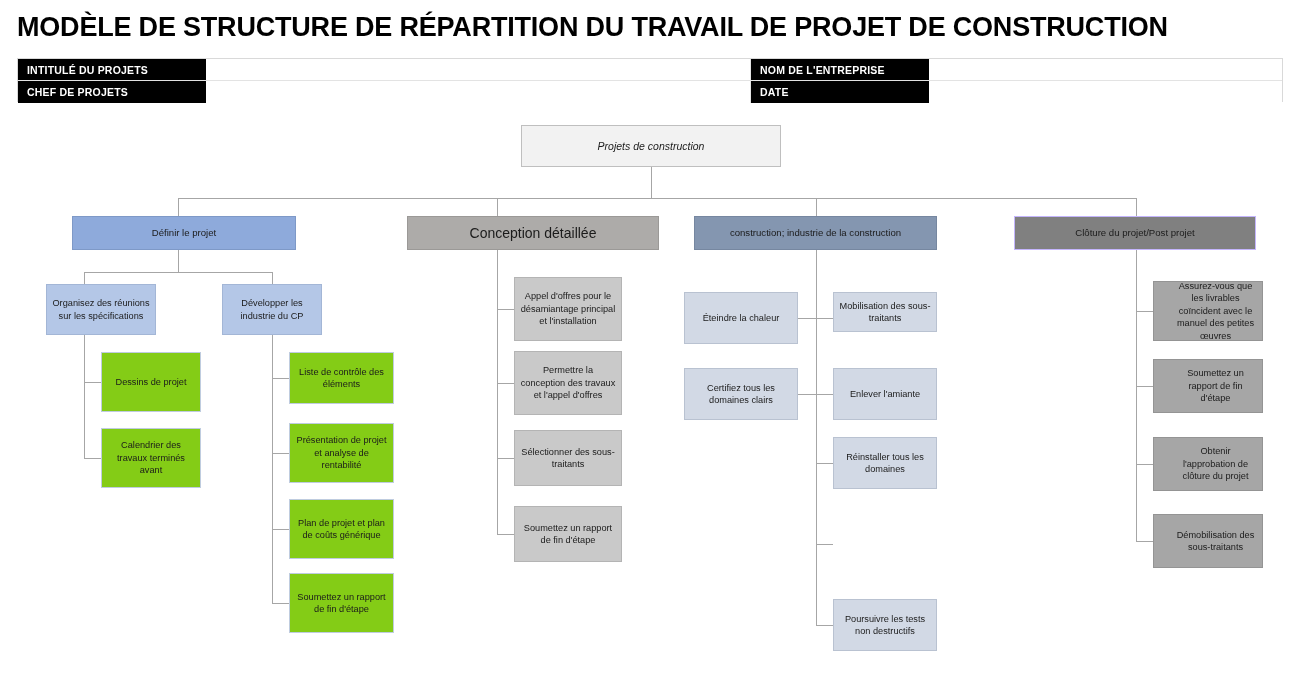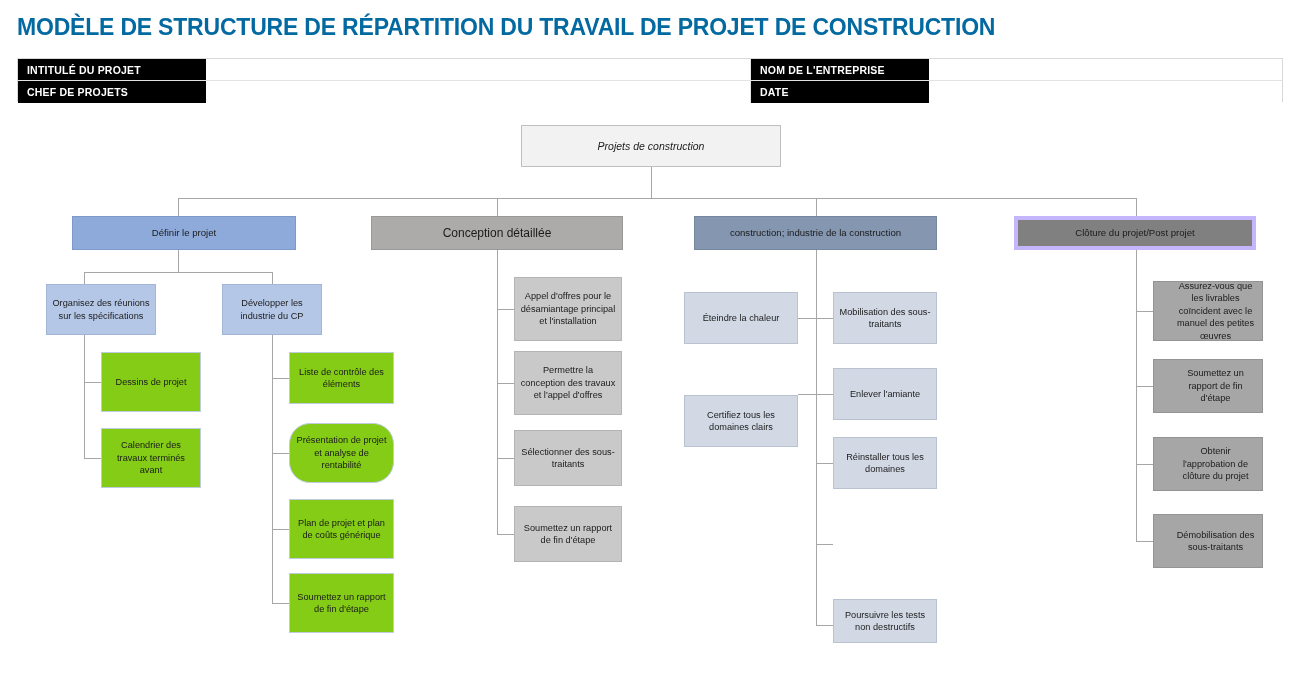--- a/index.html
+++ b/index.html
@@ -16,8 +16,8 @@
   
   .title{
     position:absolute;left:17px;top:8px;width:1270px;height:38px;
-    color:#0369a1;
-    font-size:23px;
+    color:#000000;
+    font-size:27px;
     font-weight:bold;
     letter-spacing:-0.2px;
     white-space:nowrap;

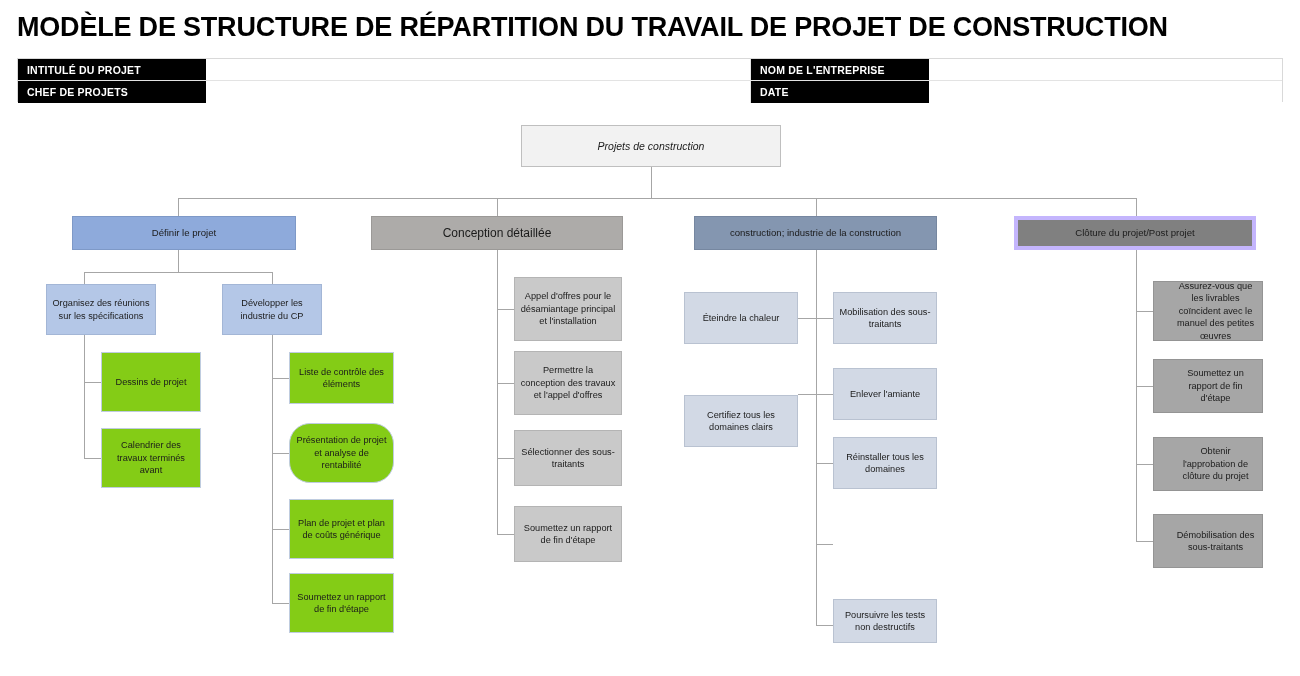--- a/index.html
+++ b/index.html
@@ -86,7 +86,7 @@
 
   <div class="infotable">
     <div class="inforow">
-      <div class="lbl w-lbl-a">INTITULÉ DU PROJET</div>
+      <div class="lbl w-lbl-a">INTITULÉ DU PROJETS</div>
       <div class="val w-val-a"></div>
       <div class="lbl w-lbl-b">NOM DE L'ENTREPRISE</div>
       <div class="val w-val-b"></div>

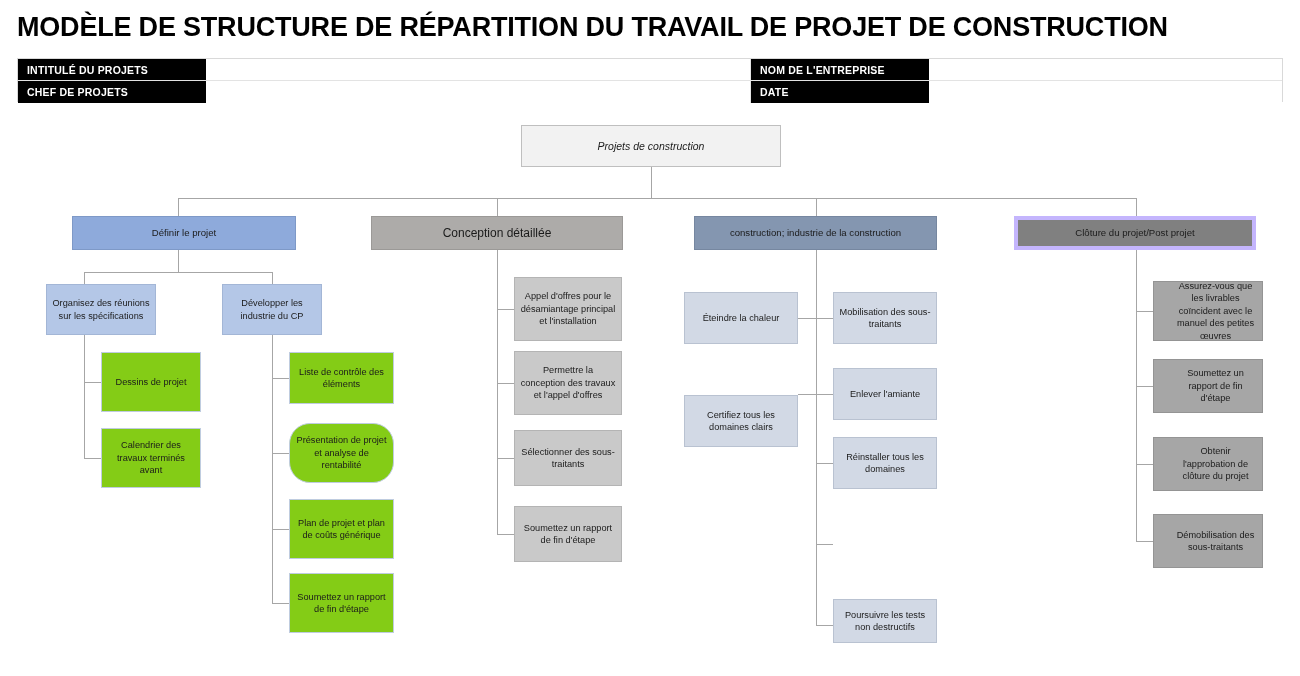--- a/index.html
+++ b/index.html
@@ -62,7 +62,7 @@
   }
   .n-root{background:#f2f2f2;border:1px solid #bfbfbf;font-size:10.5px;}
   .n-blue   {background:#8EAADB;border:1px solid #7e99c7;font-size:9.6px;}
-  .n-gray   {background:#ADABA9;border:1px solid #9b9997;font-size:12px;}
+  .n-gray   {background:#ADABA9;border:1px solid #9b9997;font-size:14px;margin-left:36px;}
   .n-steel  {background:#8496B0;border:1px solid #7687a0;font-size:9.6px;}
   .n-dgray  {background:#808080;border:4px solid #c4b5fd;font-size:9.6px;}
 

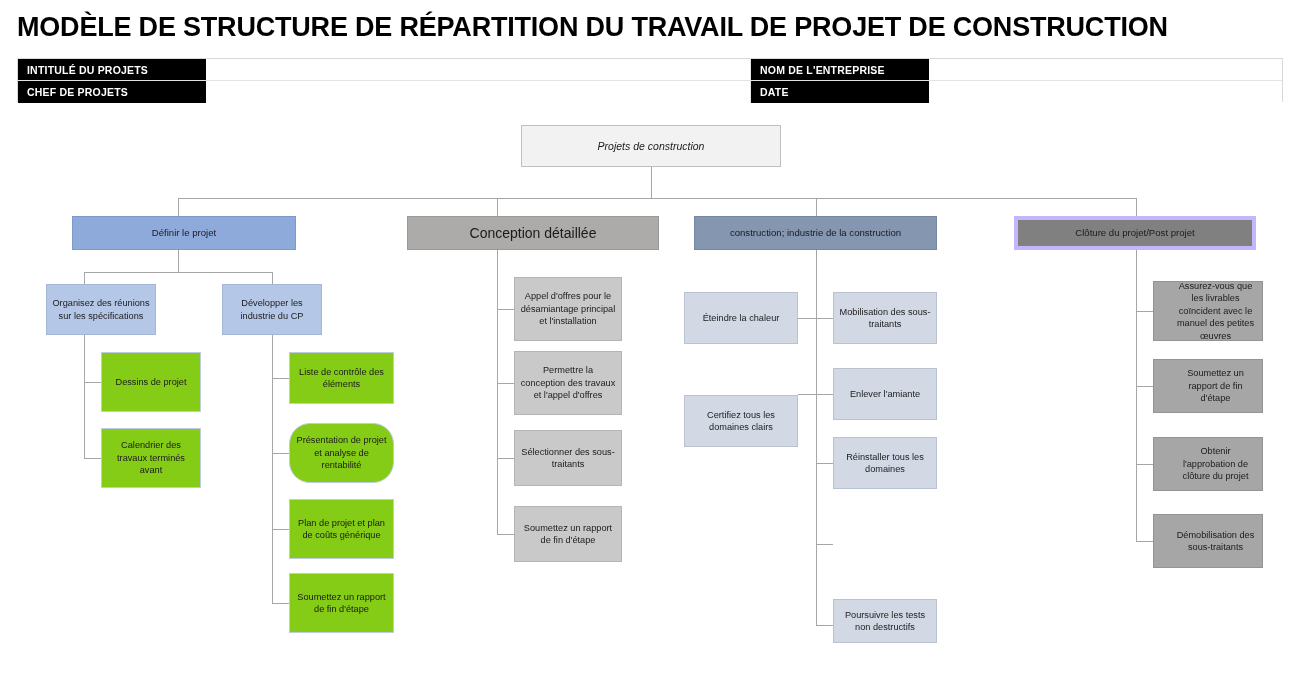--- a/index.html
+++ b/index.html
@@ -64,7 +64,7 @@
   .n-blue   {background:#8EAADB;border:1px solid #7e99c7;font-size:9.6px;}
   .n-gray   {background:#ADABA9;border:1px solid #9b9997;font-size:14px;margin-left:36px;}
   .n-steel  {background:#8496B0;border:1px solid #7687a0;font-size:9.6px;}
-  .n-dgray  {background:#808080;border:4px solid #c4b5fd;font-size:9.6px;}
+  .n-dgray  {background:#808080;border:1px solid #c4b5fd;font-size:9.6px;}
 
   .n-blue2  {background:#B4C7E7;border:1px solid #a3b6d6;}
   .n-lblue  {background:#84cc16;border:1px solid #bfccdf;}

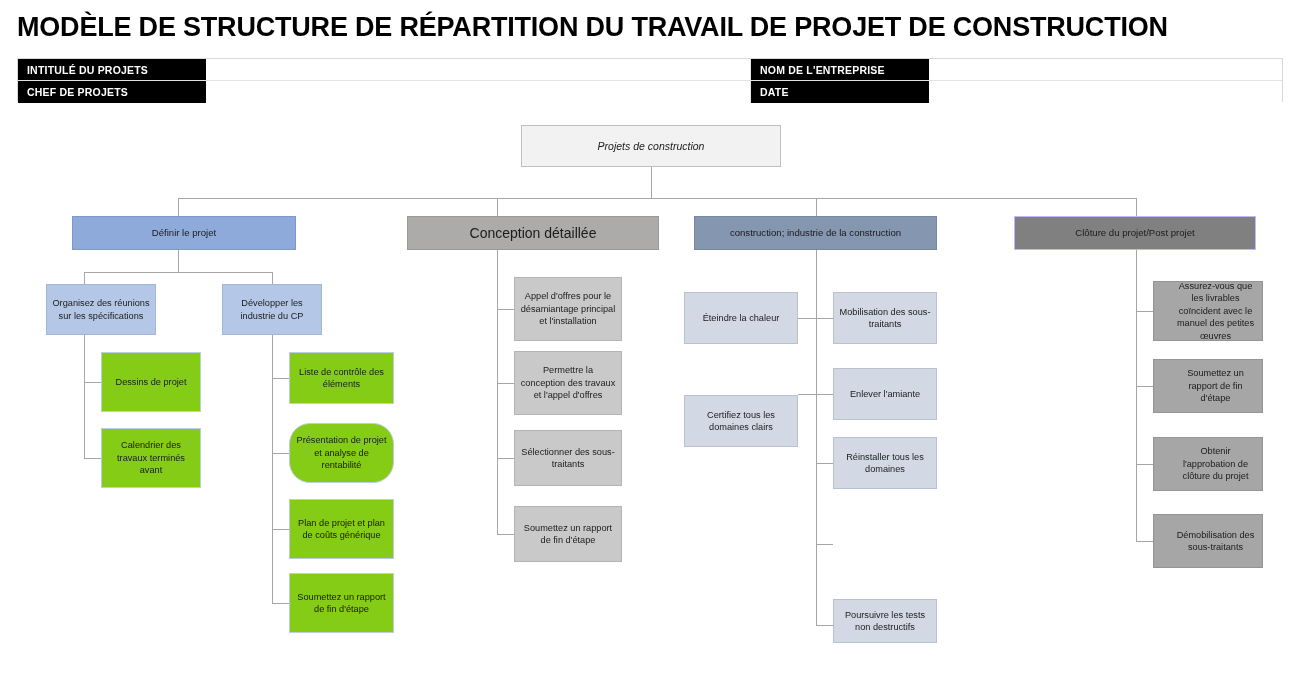--- a/index.html
+++ b/index.html
@@ -172,7 +172,7 @@
   <div class="node n-lsteel" style="left:684px;top:292px;width:114px;height:52px;">Éteindre la chaleur</div>
   <div class="node n-lsteel" style="left:684px;top:368px;width:114px;height:52px;margin-top:27px;">Certifiez tous les domaines clairs</div>
 
-  <div class="node n-lsteel" style="left:833px;top:292px;width:104px;height:52px;">Mobilisation des sous-traitants</div>
+  <div class="node n-lsteel" style="left:833px;top:292px;width:104px;height:40px;">Mobilisation des sous-traitants</div>
   <div class="node n-lsteel" style="left:833px;top:368px;width:104px;height:52px;">Enlever l'amiante</div>
   <div class="node n-lsteel" style="left:833px;top:437px;width:104px;height:52px;">Réinstaller tous les domaines</div>
   <div class="node n-lsteel" style="left:833px;top:599px;width:104px;height:44px;">Poursuivre les tests non destructifs</div>

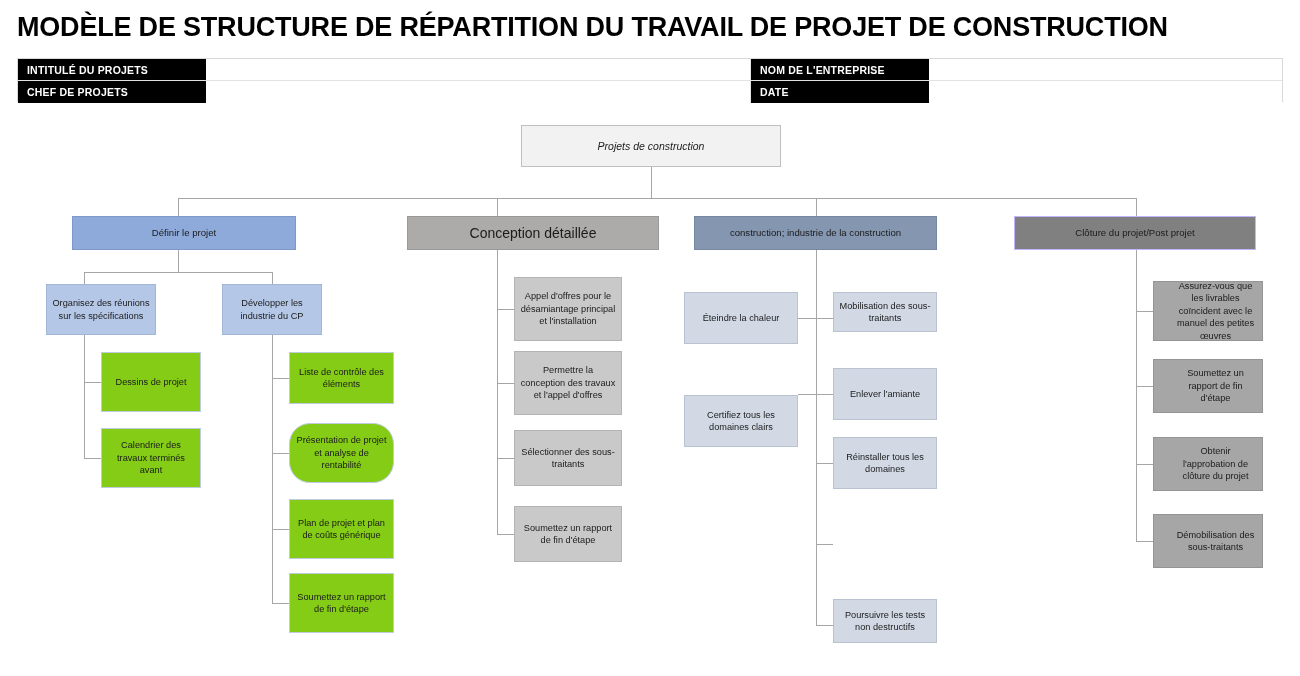--- a/index.html
+++ b/index.html
@@ -170,7 +170,7 @@
   <div class="node n-gray2" style="left:514px;top:506px;width:108px;height:56px;">Soumettez un rapport de fin d'étape</div>
 
   <div class="node n-lsteel" style="left:684px;top:292px;width:114px;height:52px;">Éteindre la chaleur</div>
-  <div class="node n-lsteel" style="left:684px;top:368px;width:114px;height:52px;margin-top:27px;">Certifiez tous les domaines clairs</div>
+  <div class="node n-lsteel" style="left:684px;top:368px;width:114px;height:52px;">Certifiez tous les domaines clairs</div>
 
   <div class="node n-lsteel" style="left:833px;top:292px;width:104px;height:40px;">Mobilisation des sous-traitants</div>
   <div class="node n-lsteel" style="left:833px;top:368px;width:104px;height:52px;">Enlever l'amiante</div>

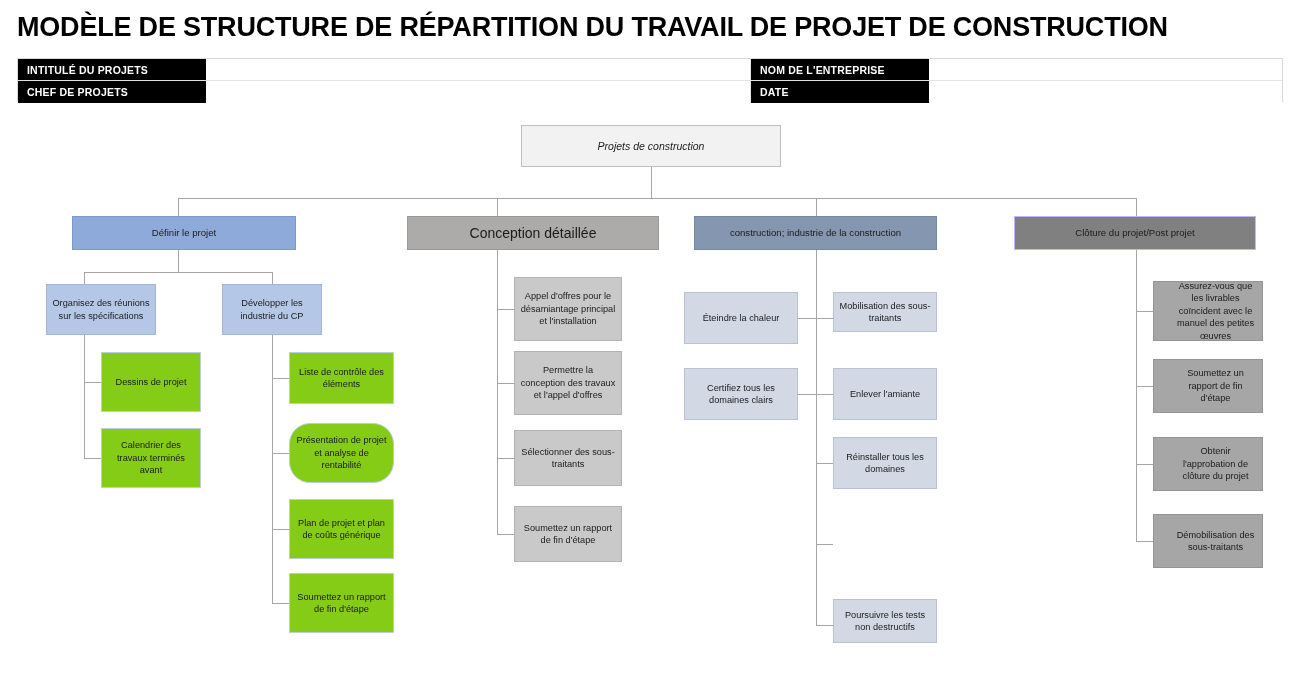--- a/index.html
+++ b/index.html
@@ -160,7 +160,7 @@
   <div class="node n-lblue" style="left:101px;top:428px;width:100px;height:60px;">Calendrier des travaux terminés avant</div>
 
   <div class="node n-lblue" style="left:289px;top:352px;width:105px;height:52px;">Liste de contrôle des éléments</div>
-  <div class="node n-lblue" style="left:289px;top:423px;width:105px;height:60px;border-radius:21px;">Présentation de projet et analyse de rentabilité</div>
+  <div class="node n-lblue" style="left:289px;top:423px;width:105px;height:60px;">Présentation de projet et analyse de rentabilité</div>
   <div class="node n-lblue" style="left:289px;top:499px;width:105px;height:60px;">Plan de projet et plan de coûts générique</div>
   <div class="node n-lblue" style="left:289px;top:573px;width:105px;height:60px;">Soumettez un rapport de fin d'étape</div>
 

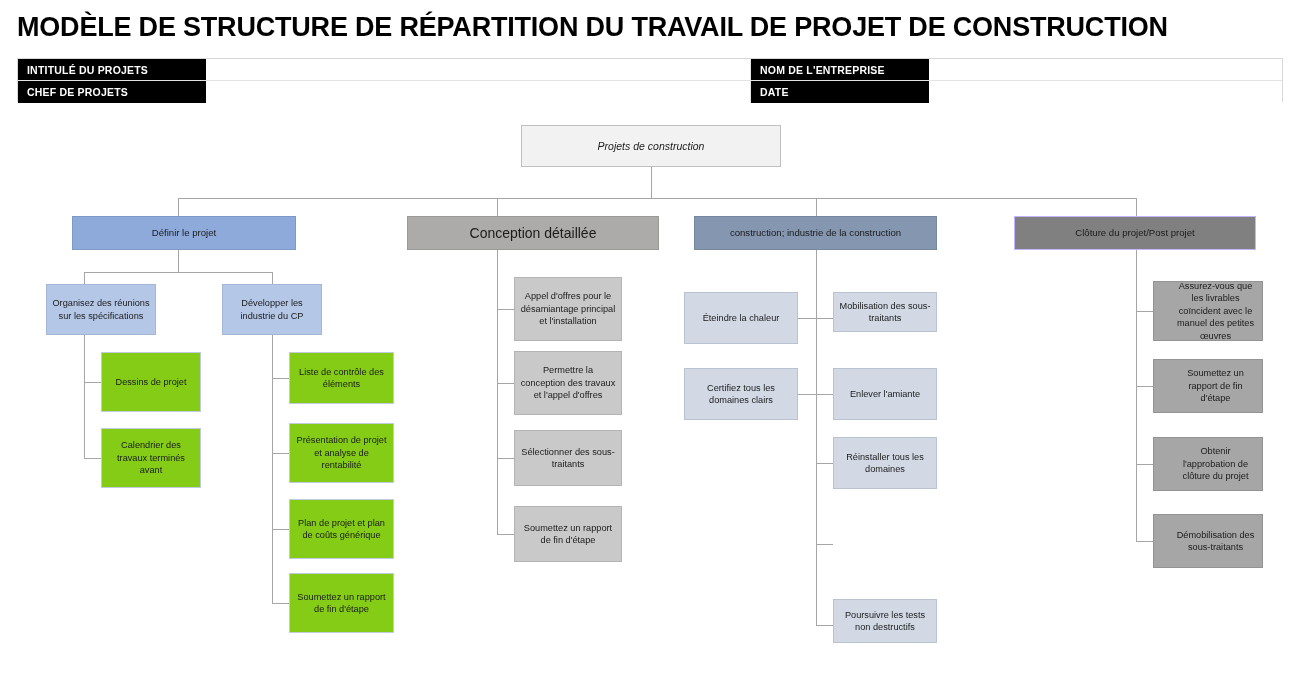--- a/index.html
+++ b/index.html
@@ -175,7 +175,7 @@
   <div class="node n-lsteel" style="left:833px;top:292px;width:104px;height:40px;">Mobilisation des sous-traitants</div>
   <div class="node n-lsteel" style="left:833px;top:368px;width:104px;height:52px;">Enlever l'amiante</div>
   <div class="node n-lsteel" style="left:833px;top:437px;width:104px;height:52px;">Réinstaller tous les domaines</div>
-  <div class="node n-lsteel" style="left:833px;top:599px;width:104px;height:44px;">Poursuivre les tests non destructifs</div>
+  <div class="node n-lsteel" style="left:833px;top:599px;width:104px;height:52px;">Poursuivre les tests non destructifs</div>
 
   <div class="node n-mgray" style="left:1153px;top:281px;width:110px;height:60px;">Assurez-vous que les livrables coïncident avec le manuel des petites œuvres</div>
   <div class="node n-mgray" style="left:1153px;top:359px;width:110px;height:54px;">Soumettez un rapport de fin d'étape</div>

